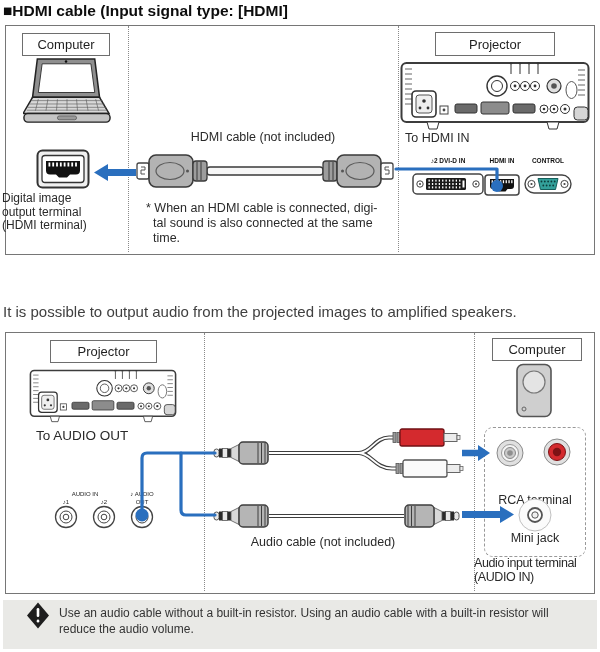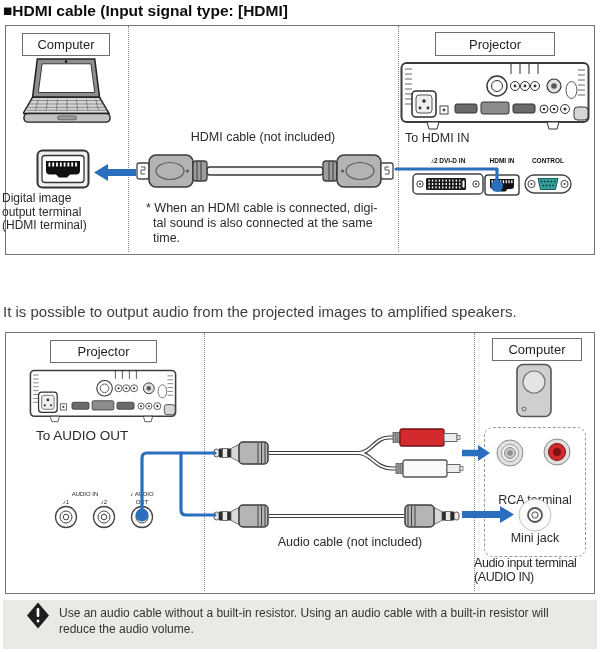--- a/index.html
+++ b/index.html
@@ -361,7 +361,7 @@
     </g>
   </svg>
 
-  <div class="lbl-c" style="left:215px; top:535px; width:270px;">Audio cable (not included)</div>
+  <div class="lbl-c" style="left:188px; top:535px; width:270px;">Audio cable (not included)</div>
 
   <div class="labelbox" style="left:492px; top:338px; width:88px; height:21px;">Computer</div>
 

